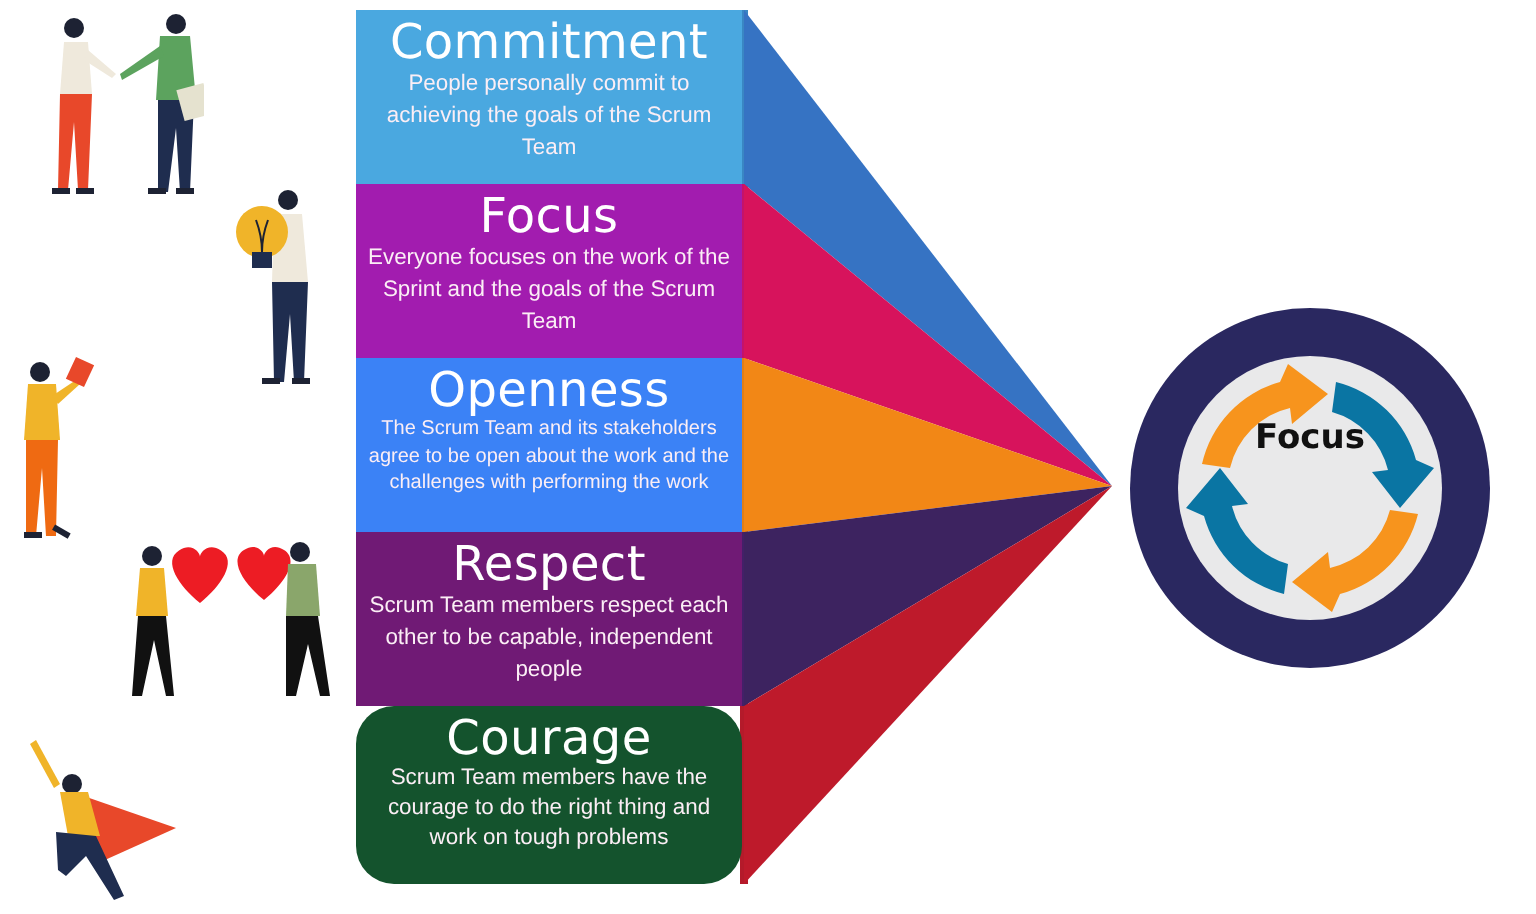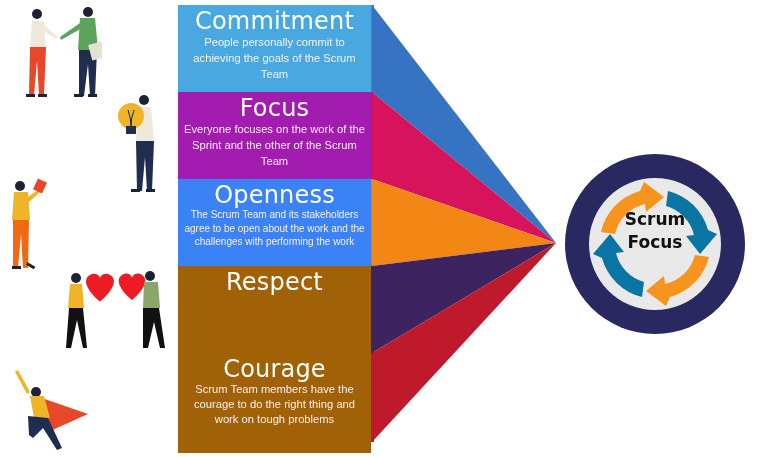--- a/index.html
+++ b/index.html
@@ -55,7 +55,7 @@
   </div>
   <div class="box" style="top:92px;height:87px;background:#a21caf;">
     <div class="title">Focus</div>
-    <div class="desc">Everyone focuses on the work of the Sprint and the other of the Scrum Team</div>
+    <div class="desc">Everyone focuses on the work of the Sprint and the goals of the Scrum Team</div>
   </div>
   <div class="box" style="top:179px;height:87px;background:#3b82f6;">
     <div class="title">Openness</div>

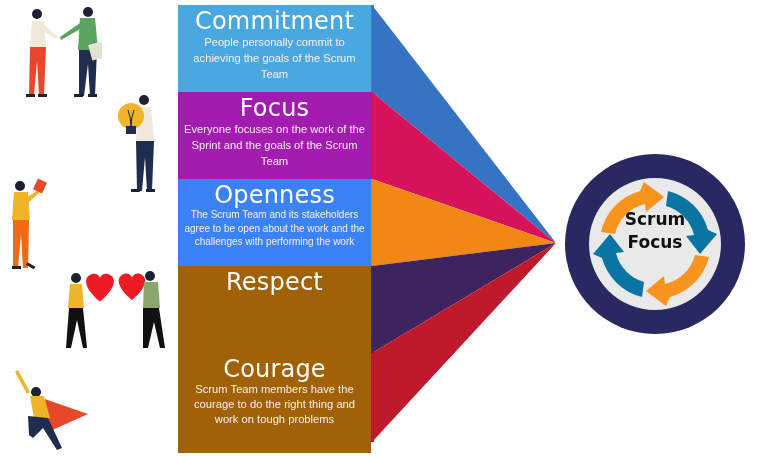--- a/index.html
+++ b/index.html
@@ -70,7 +70,6 @@
   </div>
 
   <div class="center-label">
-    <div>Scrum</div>
     <div>Focus</div>
   </div>
 

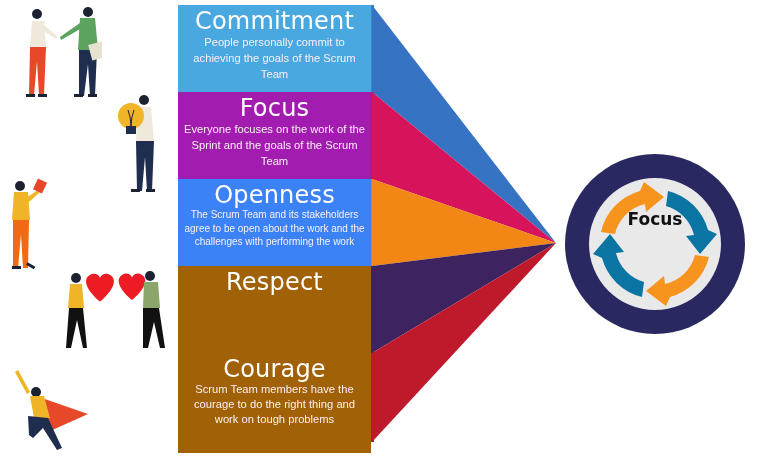--- a/index.html
+++ b/index.html
@@ -61,7 +61,7 @@
     <div class="title">Openness</div>
     <div class="desc small">The Scrum Team and its stakeholders agree to be open about the work and the challenges with performing the work</div>
   </div>
-  <div class="box" style="top:266px;height:87px;background:#a16207;">
+  <div class="box" style="top:266px;height:87px;background:#701a75;">
     <div class="title">Respect</div>
   </div>
   <div class="box" style="top:353px;height:100px;background:#a16207;overflow:hidden;">

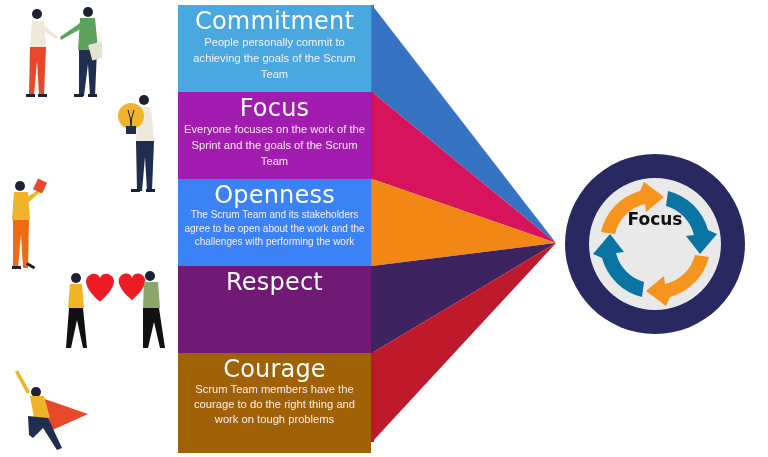--- a/index.html
+++ b/index.html
@@ -63,6 +63,7 @@
   </div>
   <div class="box" style="top:266px;height:87px;background:#701a75;">
     <div class="title">Respect</div>
+    <div class="desc">Scrum Team members respect each other to be capable, independent people</div>
   </div>
   <div class="box" style="top:353px;height:100px;background:#a16207;overflow:hidden;">
     <div class="title">Courage</div>

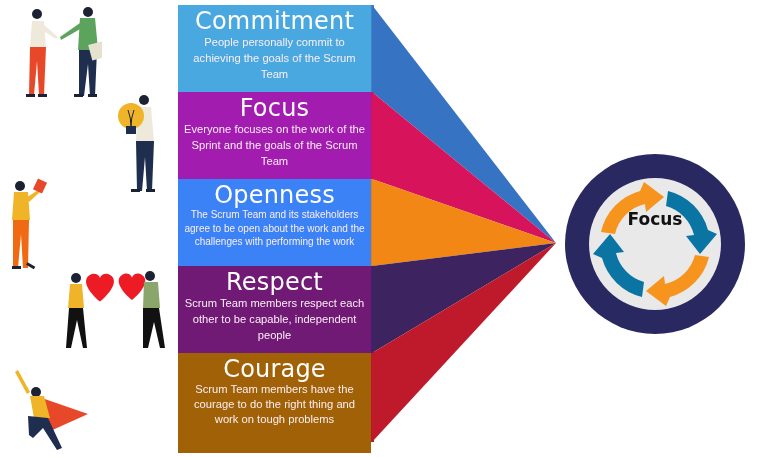--- a/index.html
+++ b/index.html
@@ -65,7 +65,7 @@
     <div class="title">Respect</div>
     <div class="desc">Scrum Team members respect each other to be capable, independent people</div>
   </div>
-  <div class="box" style="top:353px;height:100px;background:#a16207;overflow:hidden;">
+  <div class="box" style="top:353px;height:89px;background:#14532d;overflow:hidden;border-radius:19px;">
     <div class="title">Courage</div>
     <div class="desc" style="line-height:15px;">Scrum Team members have the courage to do the right thing and work on tough problems</div>
   </div>

